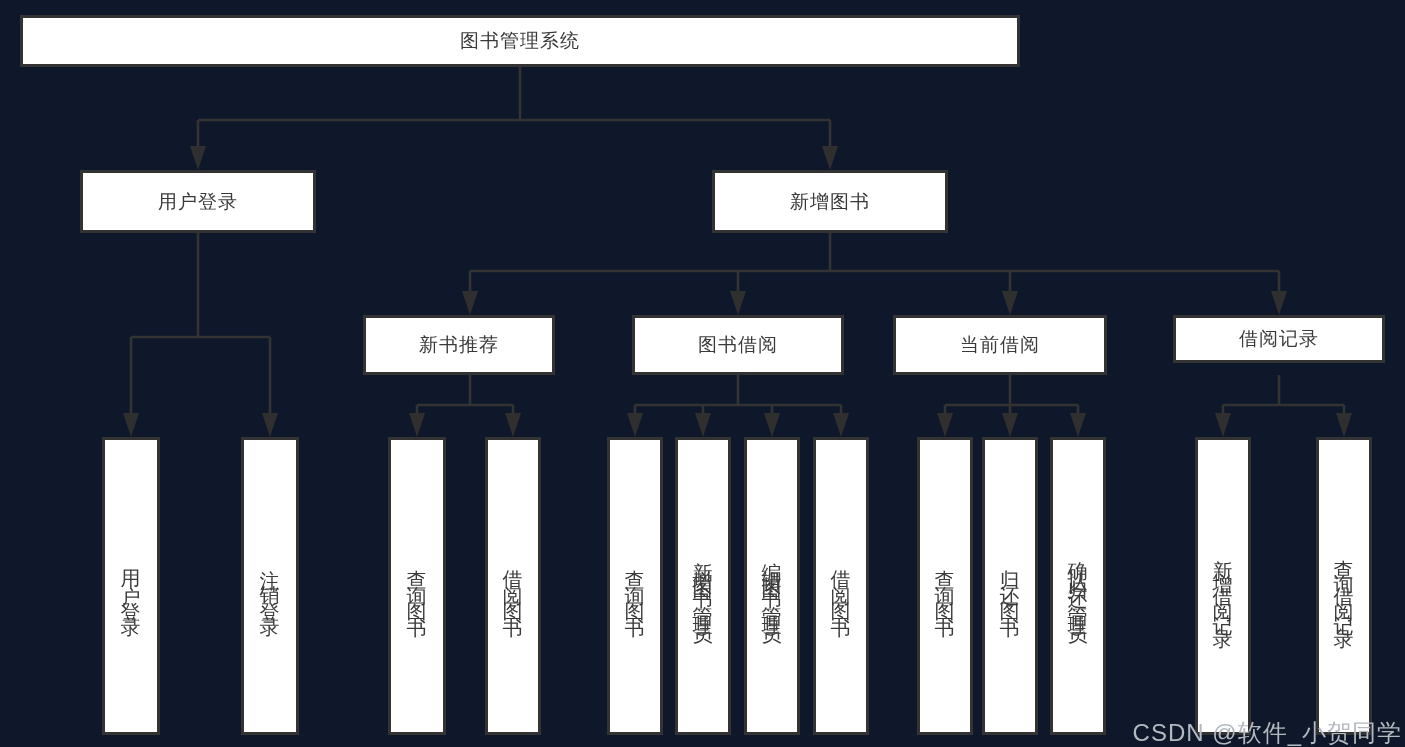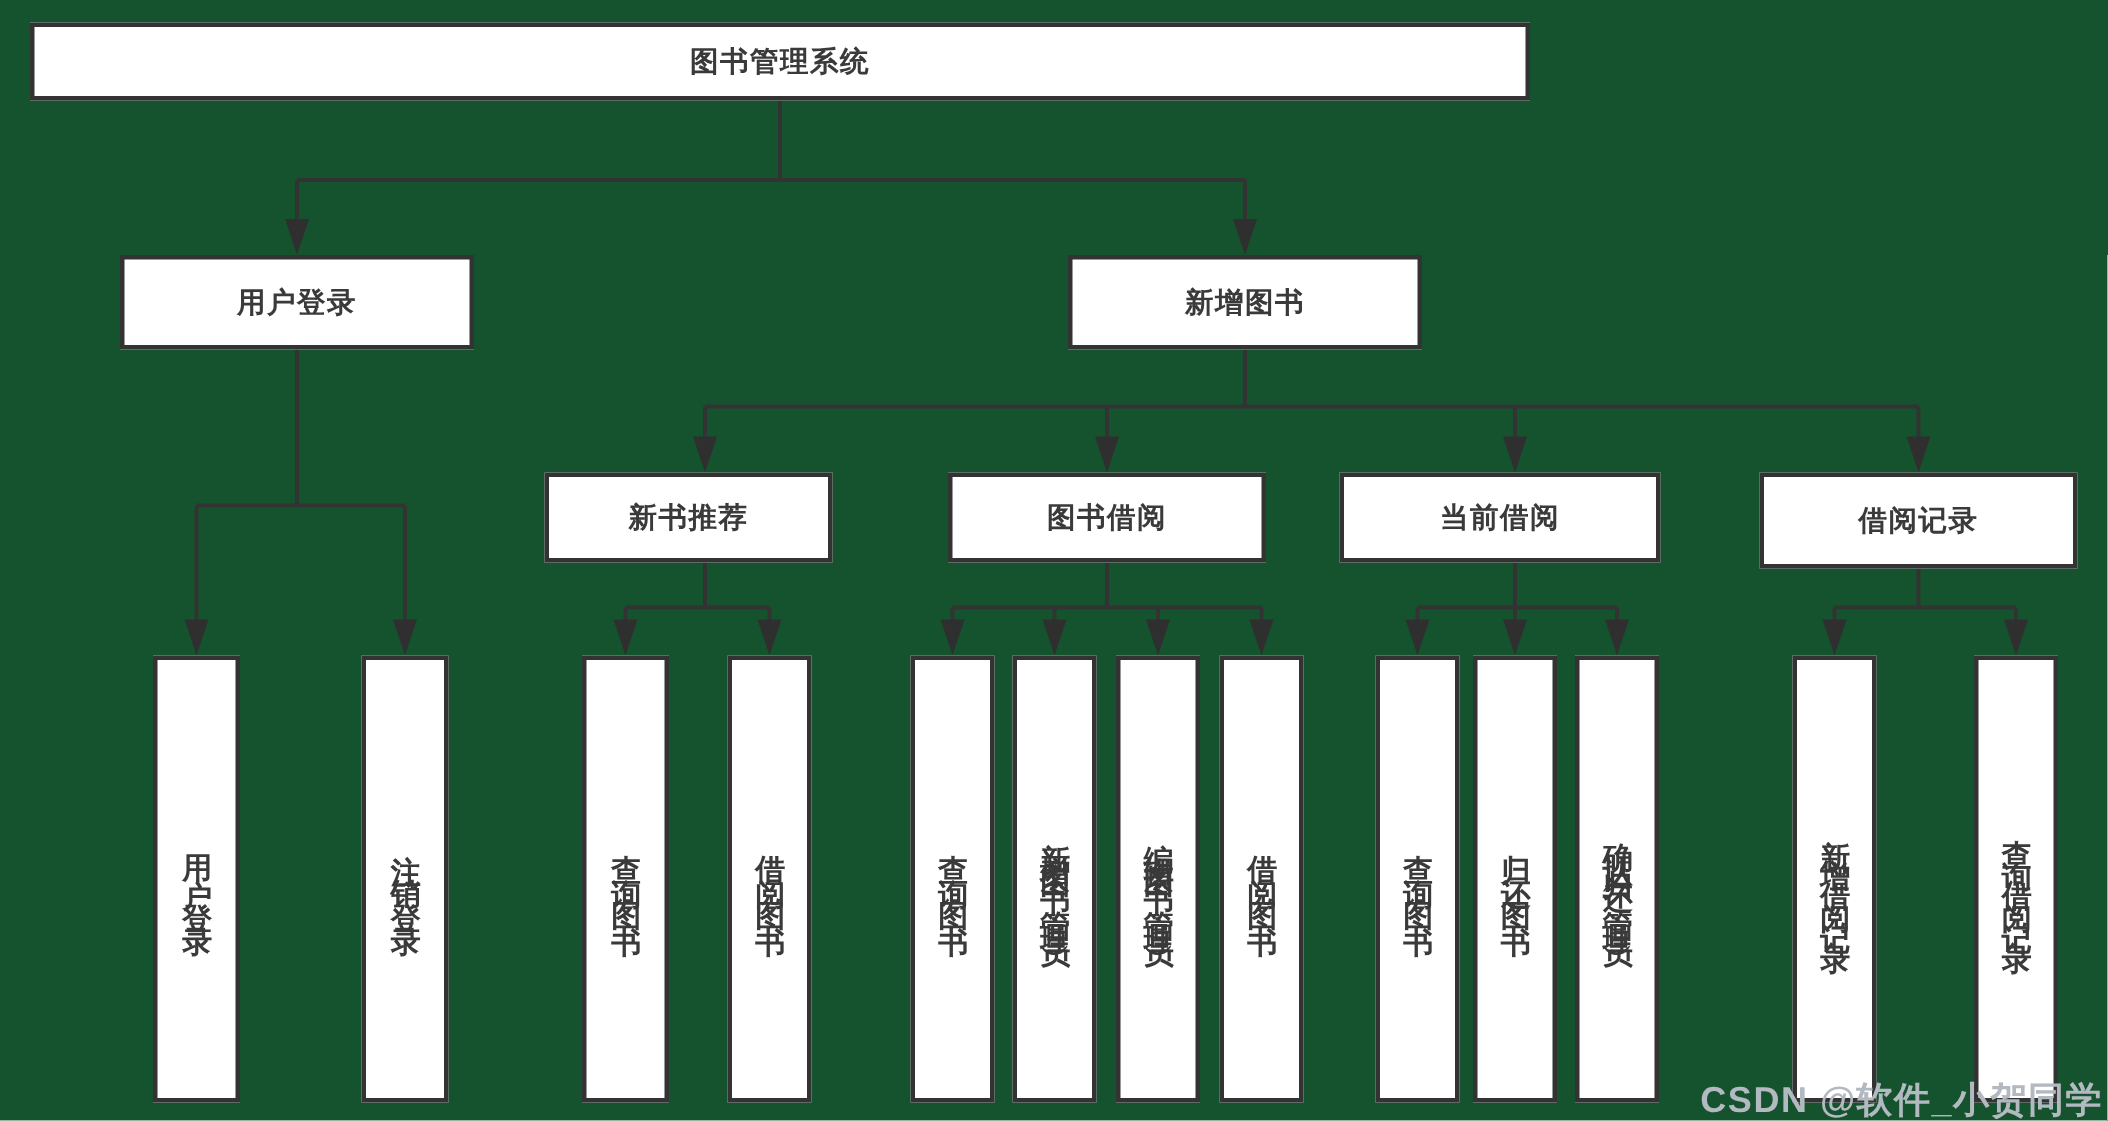--- a/index.html
+++ b/index.html
@@ -7,10 +7,9 @@
     position: relative;
     width: 1405px;
     height: 747px;
-    background: #14532d;
+    background: #0f172a;
     overflow: hidden;
     font-family: "Liberation Sans", "DejaVu Sans", sans-serif;
-    font-weight: bold;
   }
   .connectors { position: absolute; left: 0; top: 0; }
   .node {

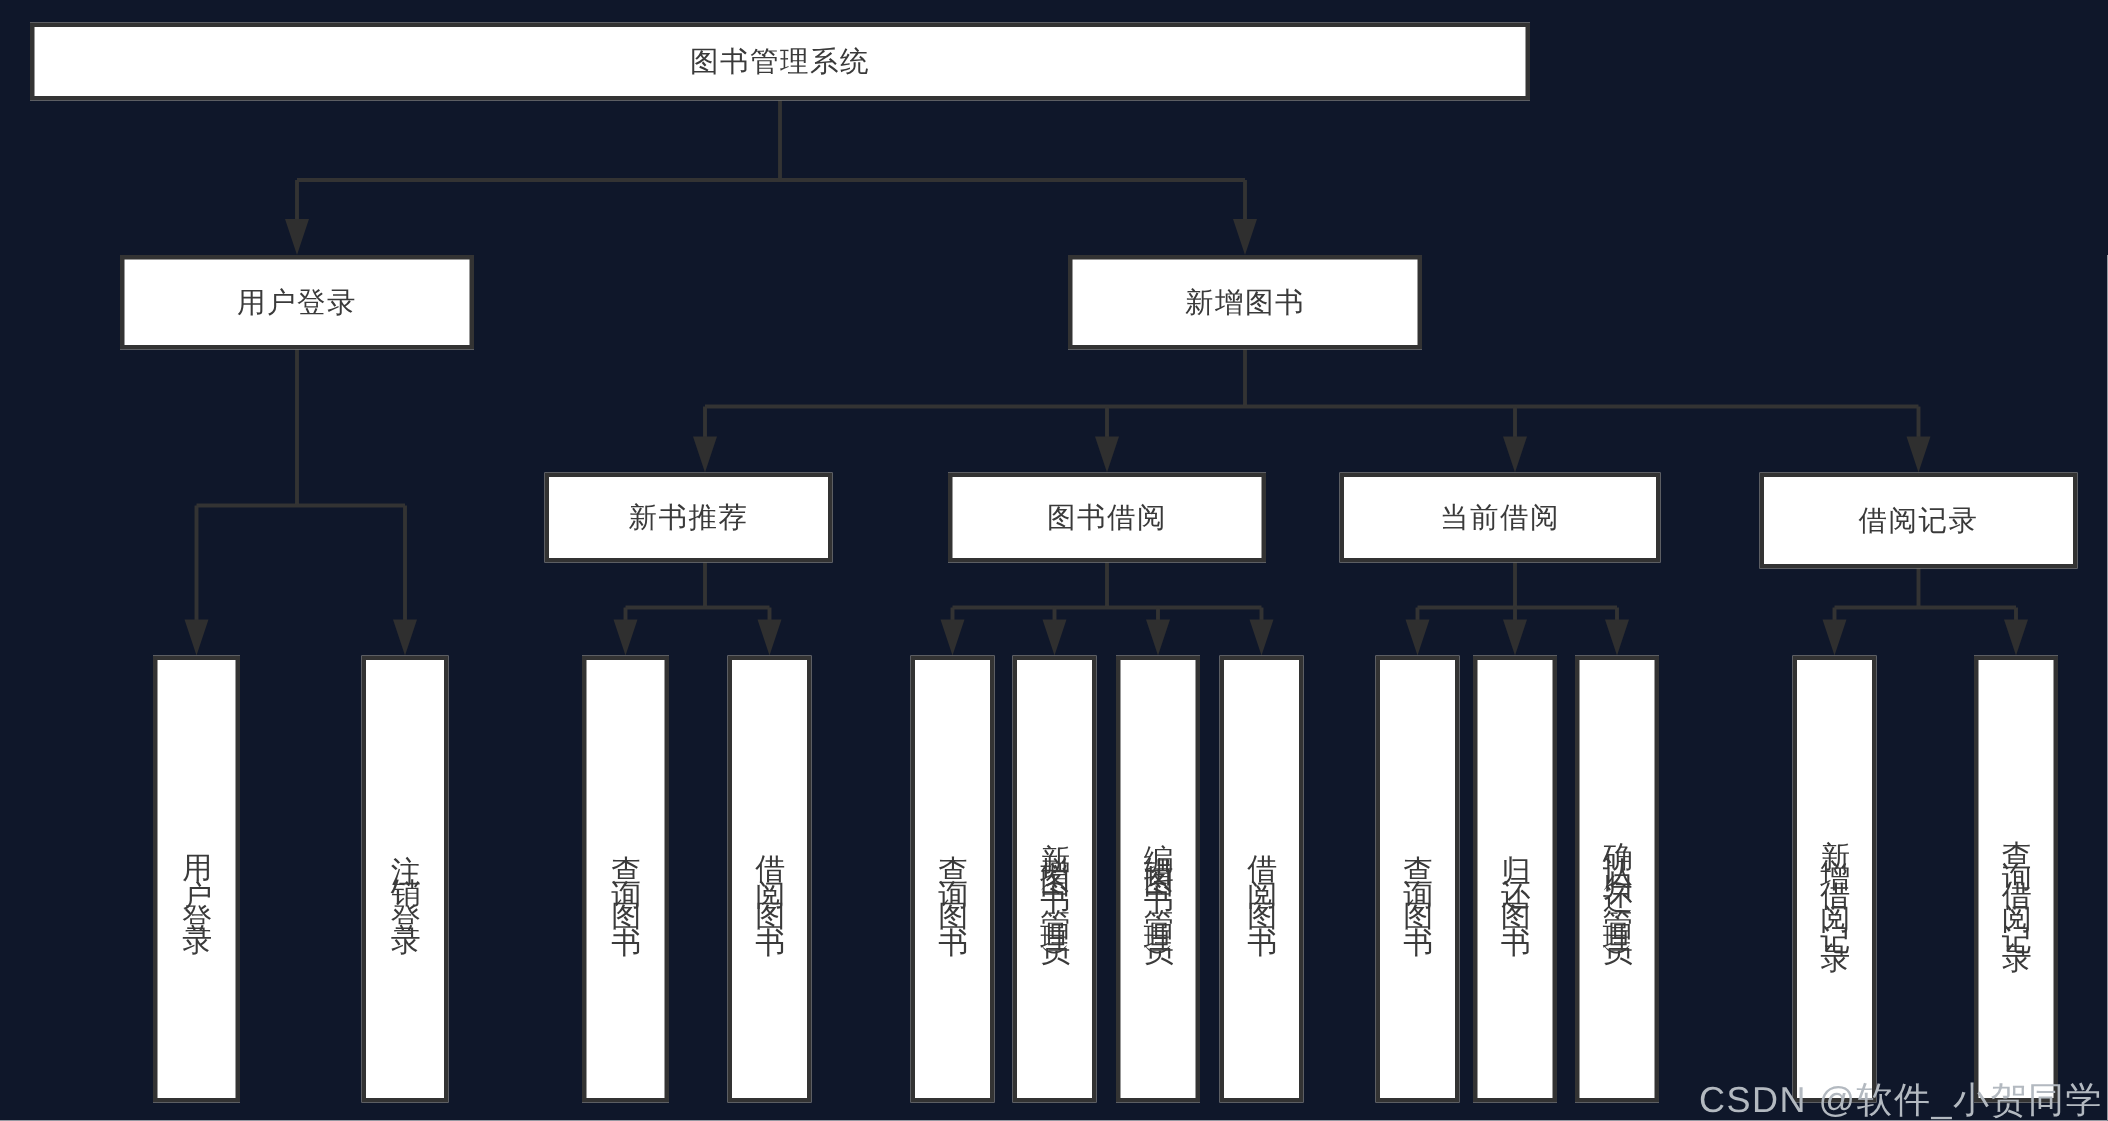--- a/index.html
+++ b/index.html
@@ -115,7 +115,7 @@
   <div class="node" style="left:893px; top:315px; width:214px; height:60px;">
     <span class="h-label">当前借阅</span>
   </div>
-  <div class="node" style="left:1173px; top:315px; width:212px; height:64px;">
+  <div class="node" style="left:1173px; top:315px; width:212px; height:48px;">
     <span class="h-label">借阅记录</span>
   </div>
 

